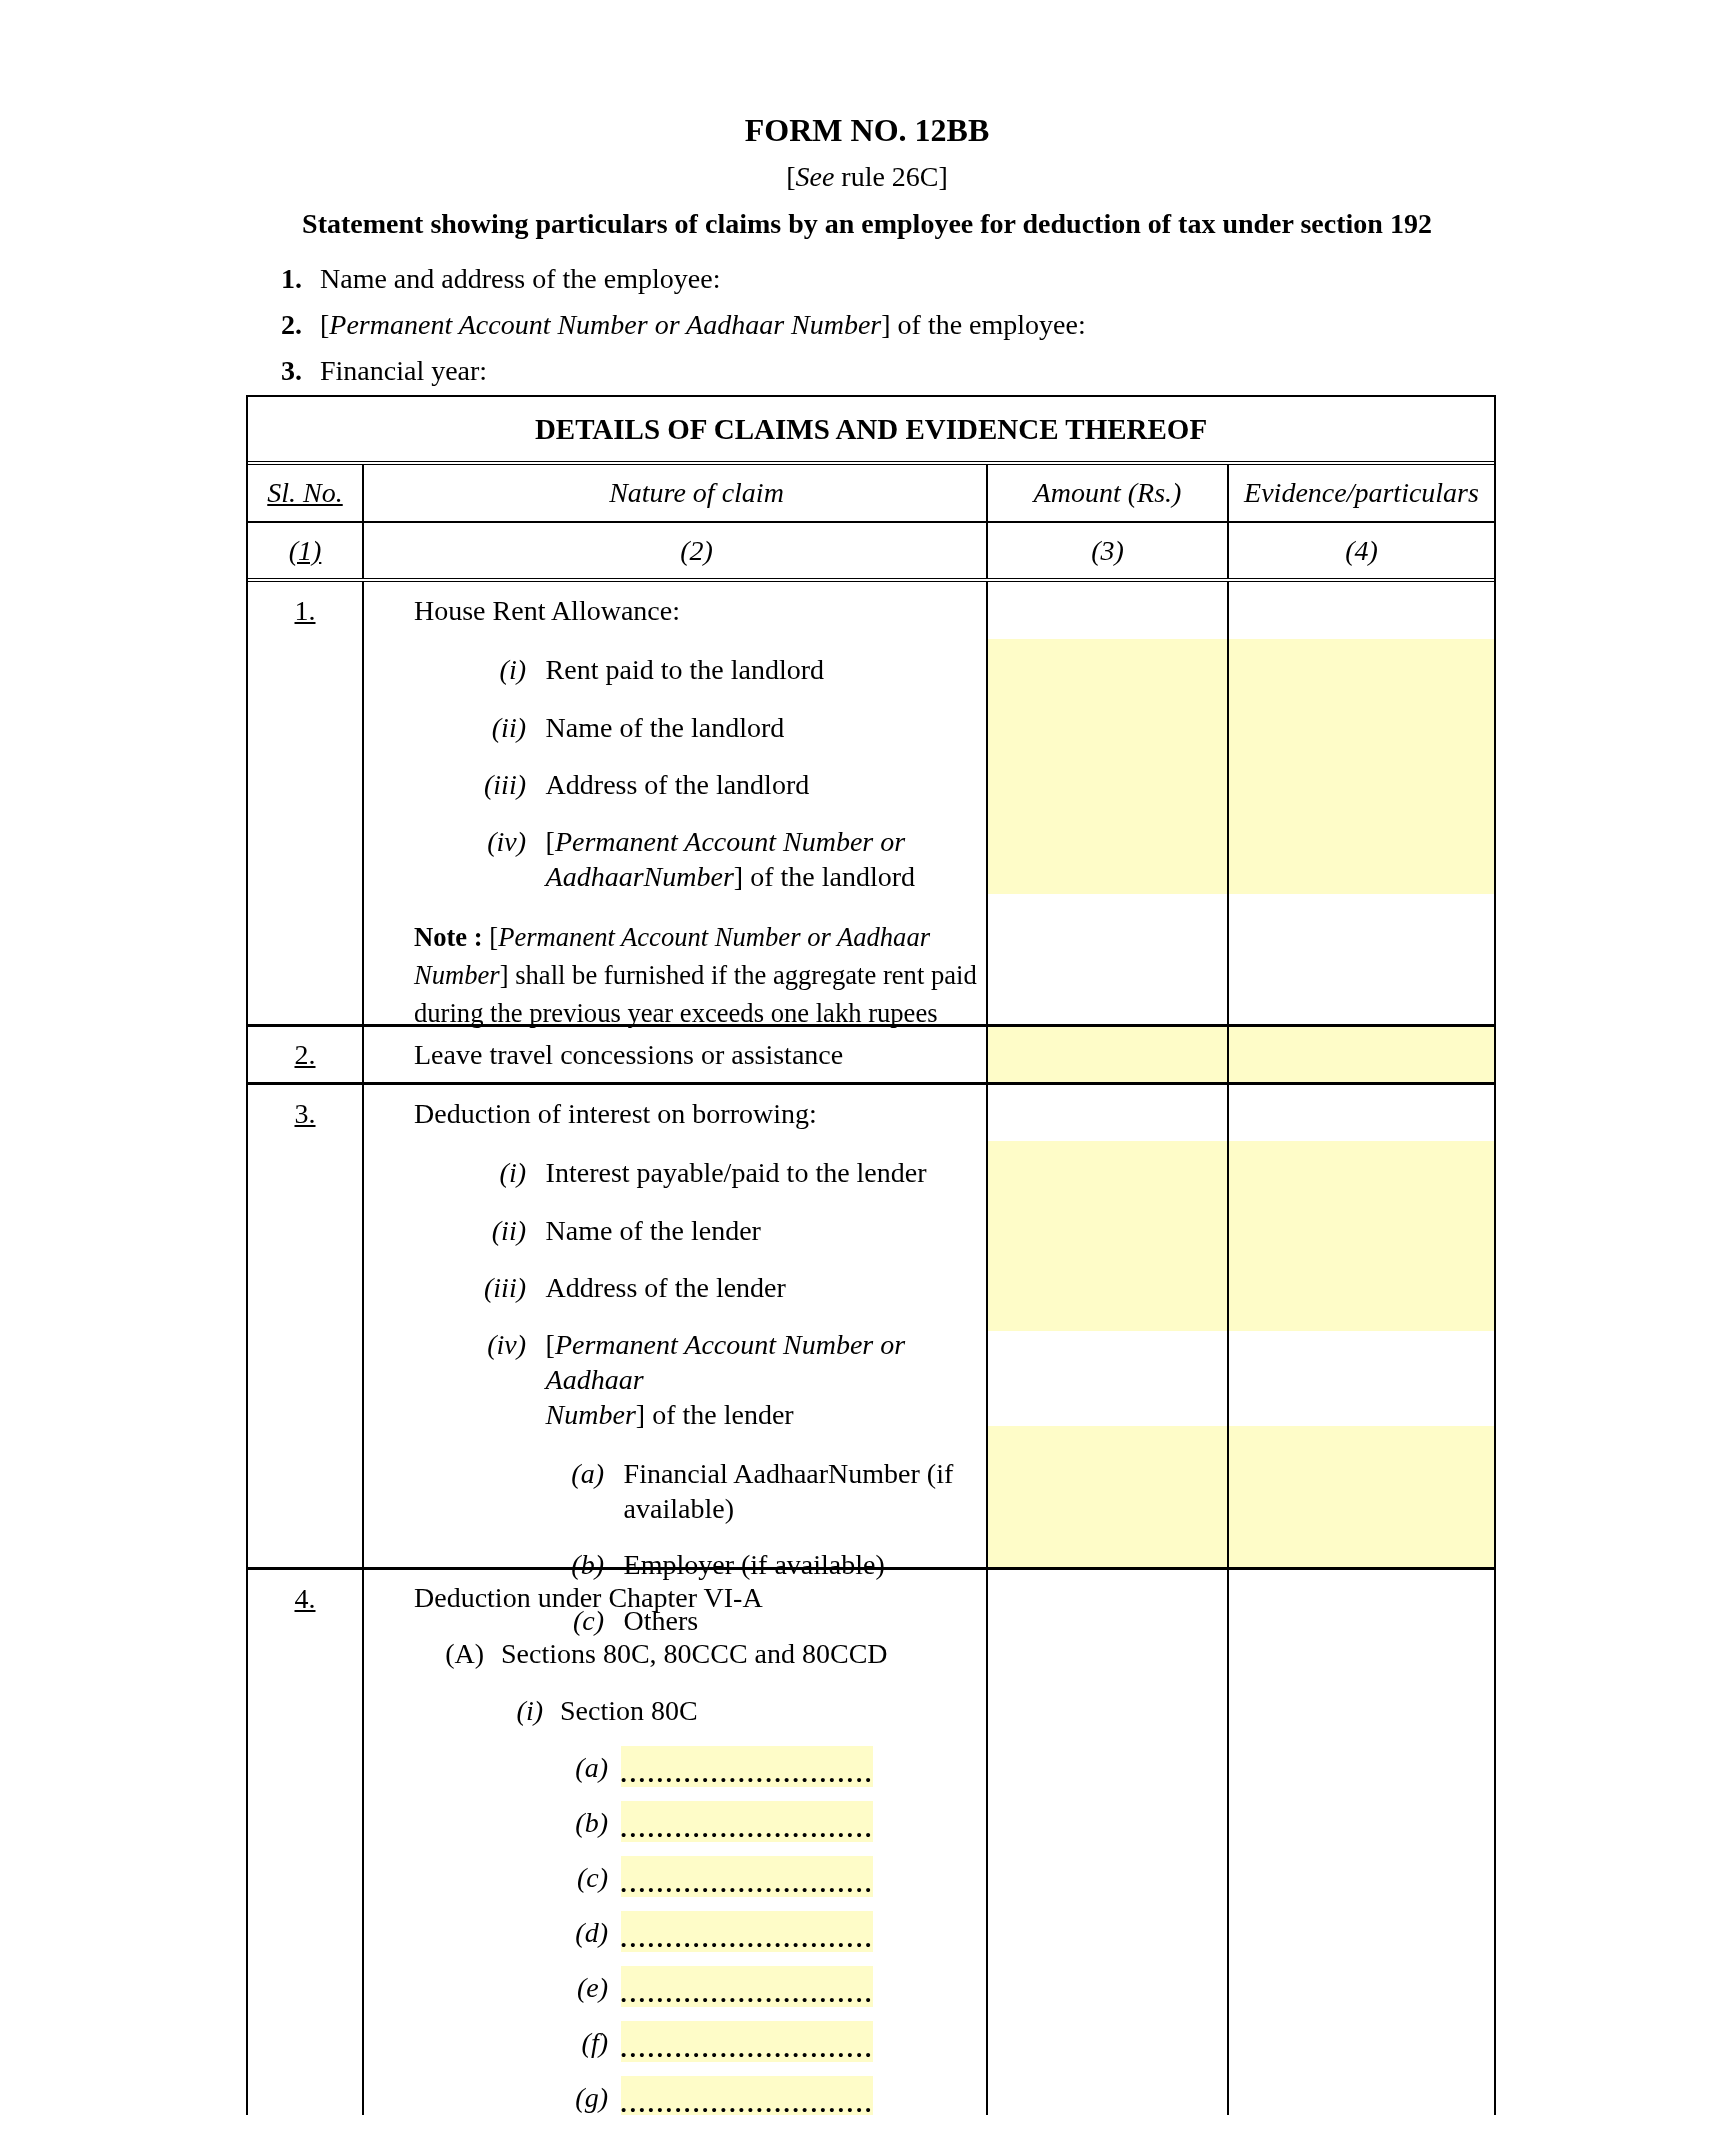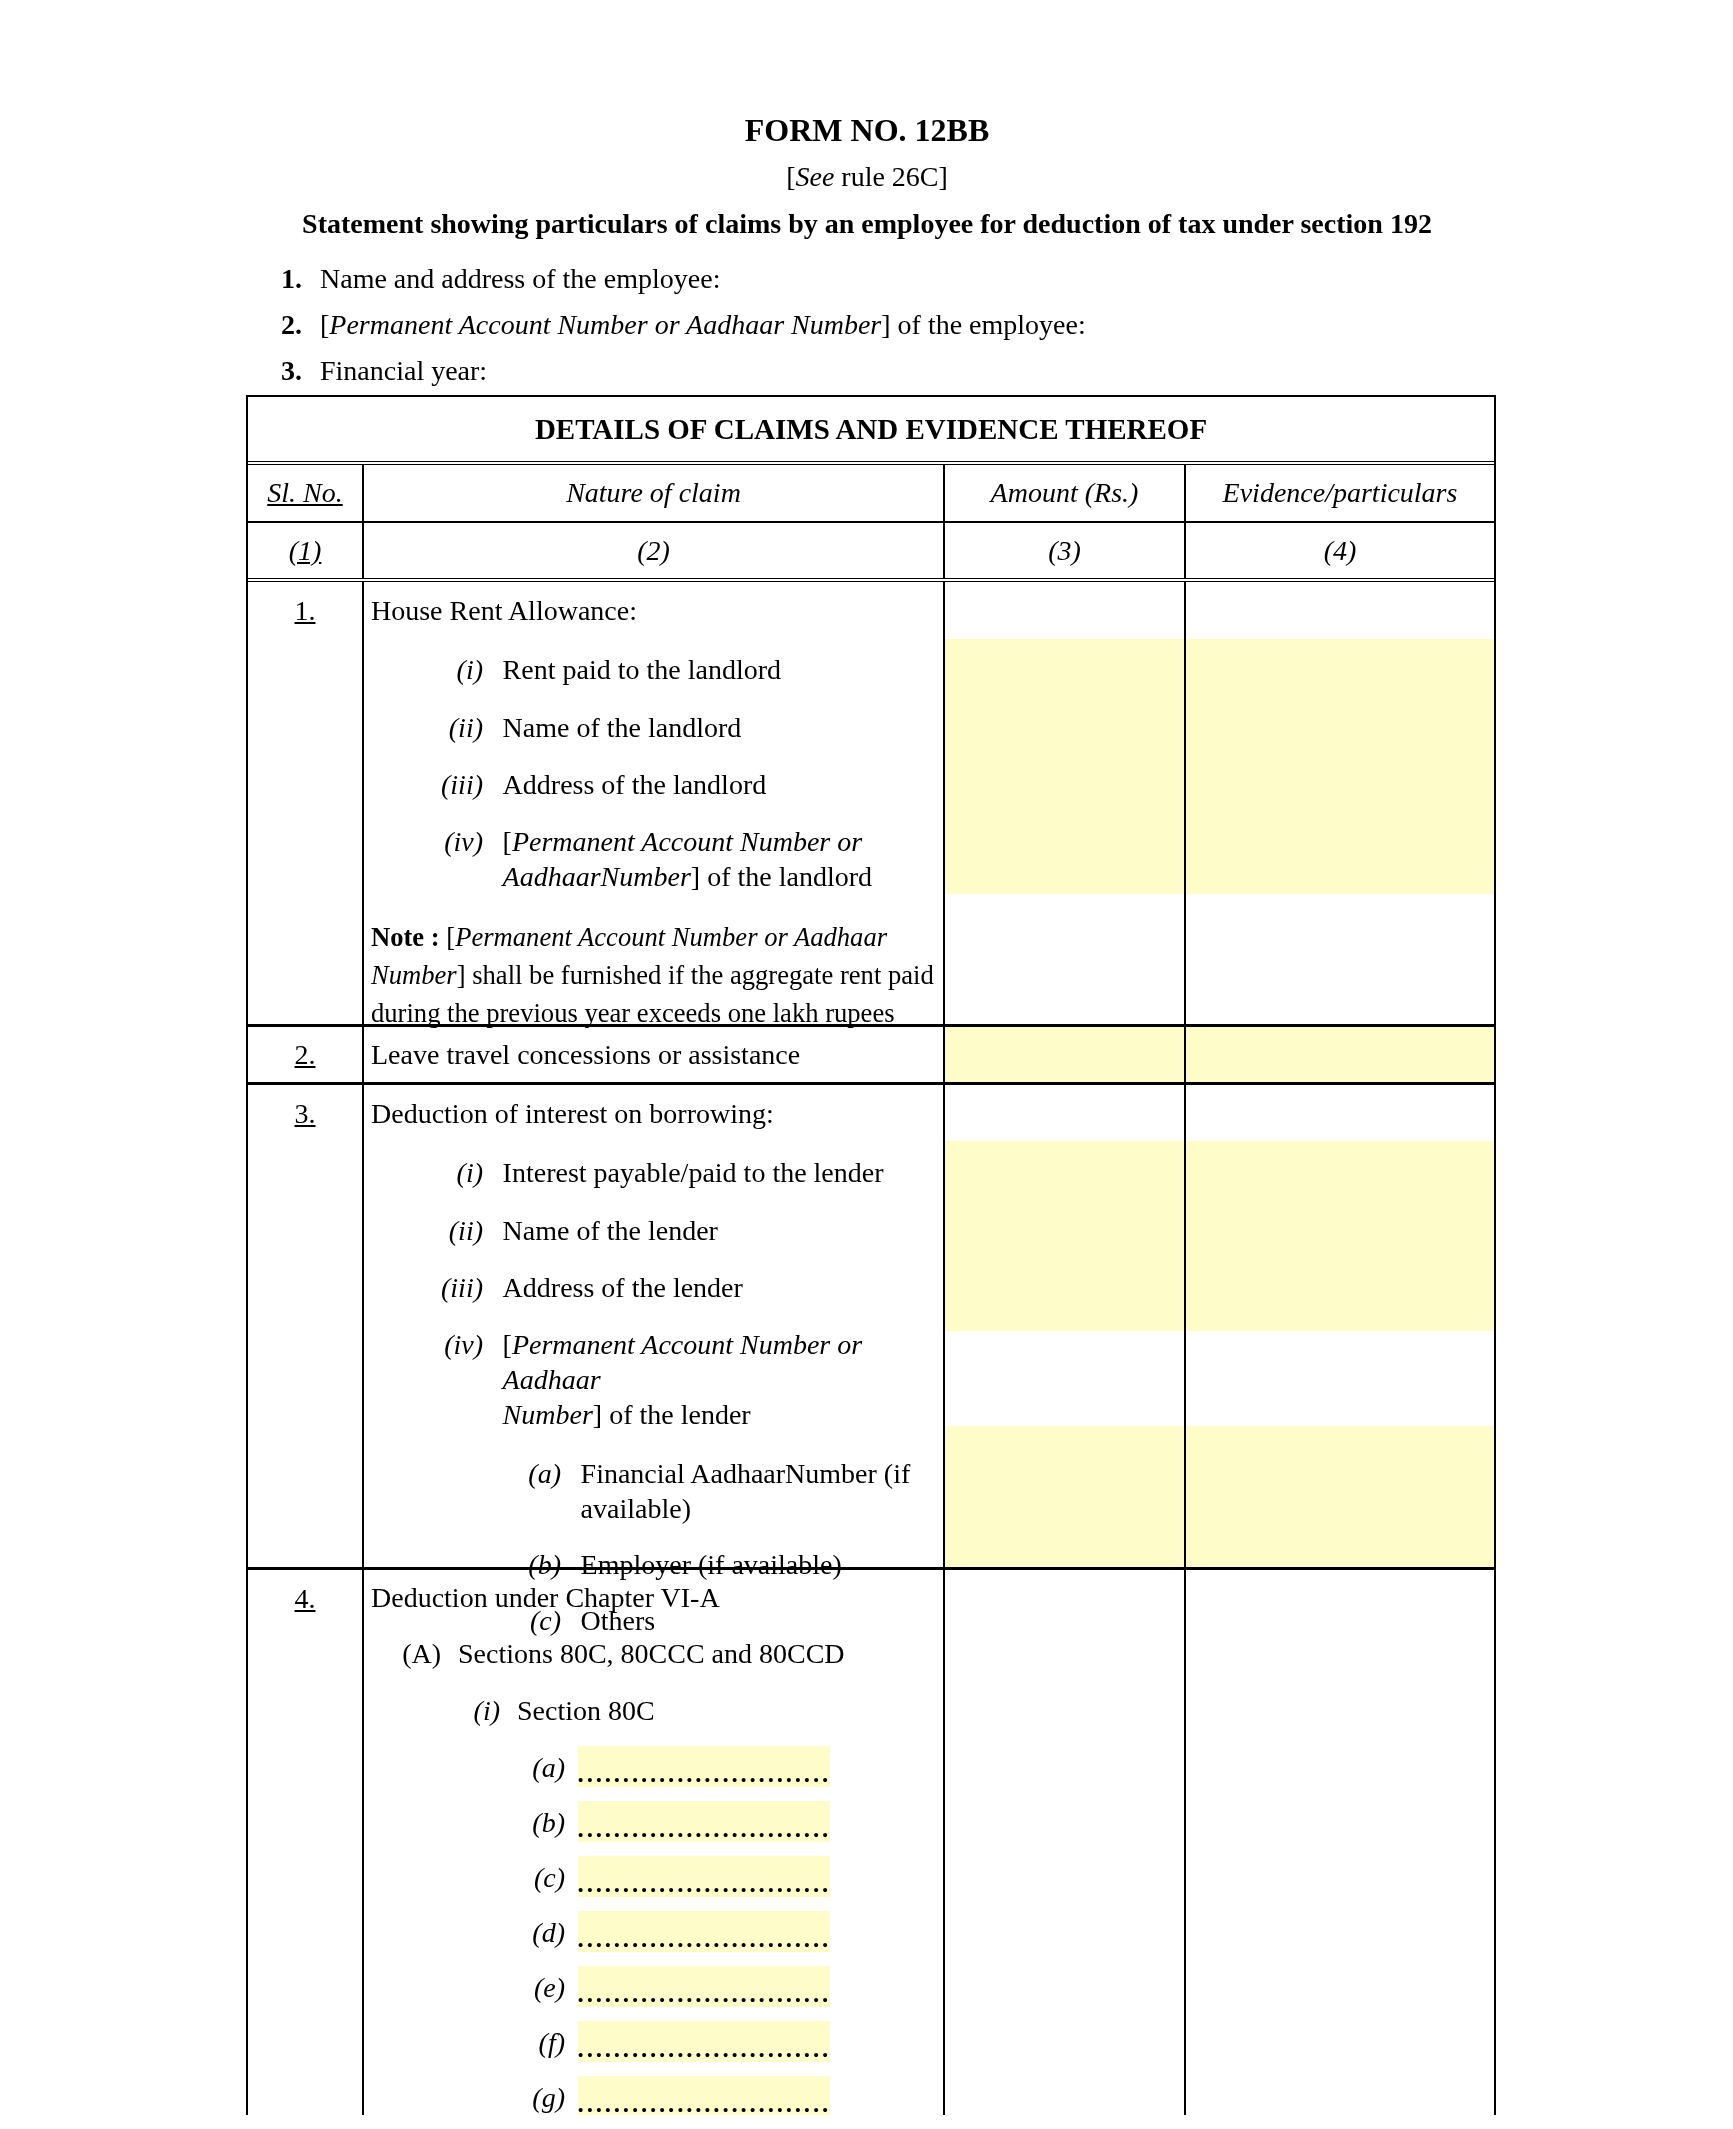--- a/index.html
+++ b/index.html
@@ -32,7 +32,7 @@
   }
   .trow { display:flex; flex-direction:row; flex-shrink:0; }
   .c1 { width:116px; border-right:2.1px solid #000;text-decoration:underline; }
-  .c2 { width:581px; border-right:2.1px solid #000; position:relative; }
+  .c2 { width:581px; border-right:2.1px solid #000; position:relative;margin-left:43px; }
   .c3 { width:241px; border-right:2.1px solid #000; position:relative; }
   .c4 { flex:1; position:relative; }
 

